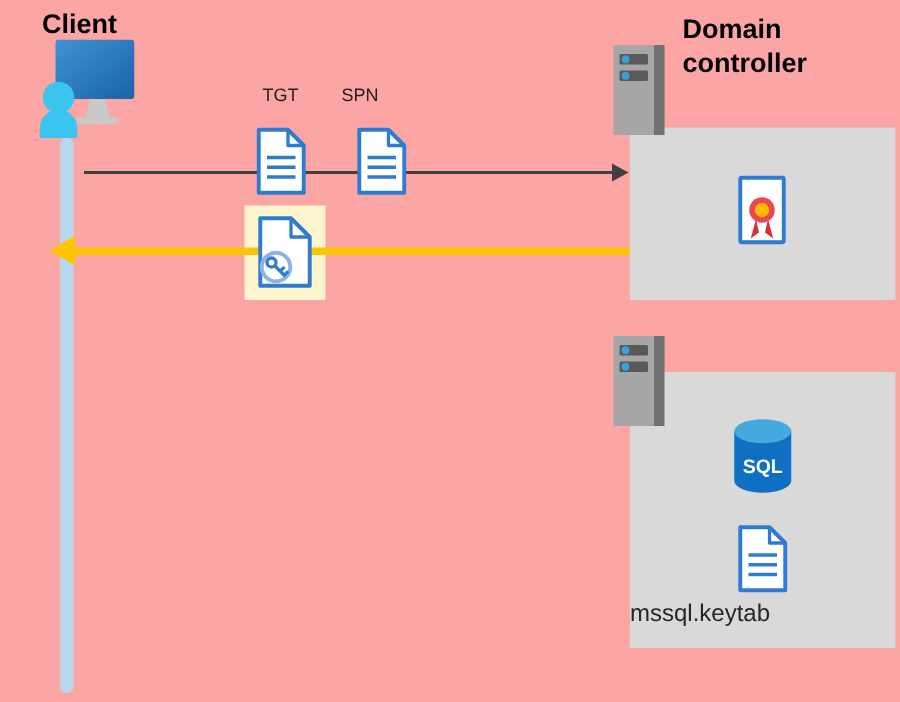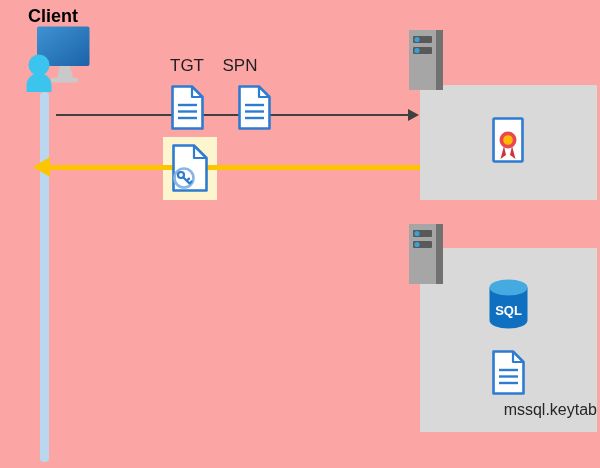--- a/index.html
+++ b/index.html
@@ -76,6 +76,7 @@
 
   <div class="gray-box" style="left:420px; top:85px; width:177px; height:115px;"></div>
 
+  <div class="node-label" style="left:455px; top:8px; width:135px;">Domain controller</div>
 
   <svg class="icon" style="left:404px; top:28px;" width="44" height="64" viewBox="0 0 44 64">
     <rect x="5" y="2" width="27" height="60" fill="#a6a6a6"></rect>

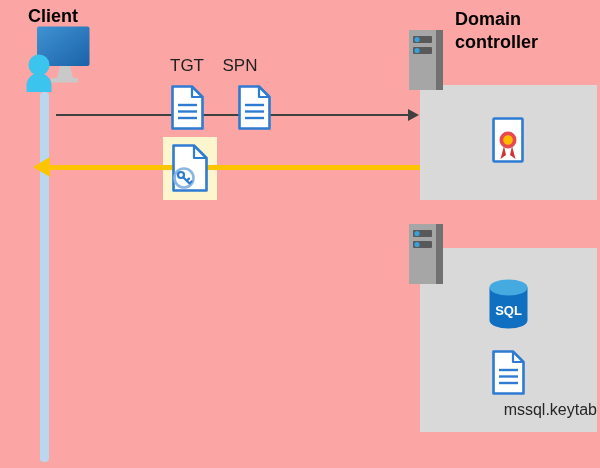--- a/index.html
+++ b/index.html
@@ -7,7 +7,7 @@
   body { font-family:"Liberation Sans", sans-serif; }
   .canvas { position:relative; width:600px; height:468px; background:#fca5a5; overflow:hidden; }
   .node-label { position:absolute; font-weight:bold; font-size:18px; color:#000; line-height:23px; }
-  .msg-label { position:absolute; font-size:17px; color:#1f1f1f; text-align:center; width:40px; }
+  .msg-label { position:absolute; font-size:12px; color:#1f1f1f; text-align:center; width:40px; }
   .gray-box { position:absolute; background:#d9d9d9; }
   .lifeline { position:absolute; left:40px; top:92px; width:9px; height:370px; background:#b9d7ee; border-radius:4px; }
   .icon { position:absolute; display:block; }

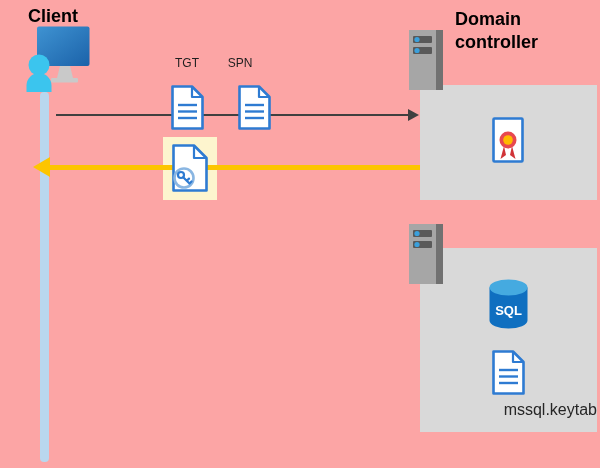--- a/index.html
+++ b/index.html
@@ -25,7 +25,7 @@
                  border-top:10px solid transparent; border-bottom:10px solid transparent;
                  border-right:17px solid #fdc500; }
 
-  .keytab-label { position:absolute; left:420px; top:401px; width:177px; text-align:right;
+  .keytab-label { position:absolute; left:420px; top:401px; width:177px; text-align:left;
                   font-size:16px; color:#262626; }
   .nowrap { white-space:nowrap; }
 </style>

